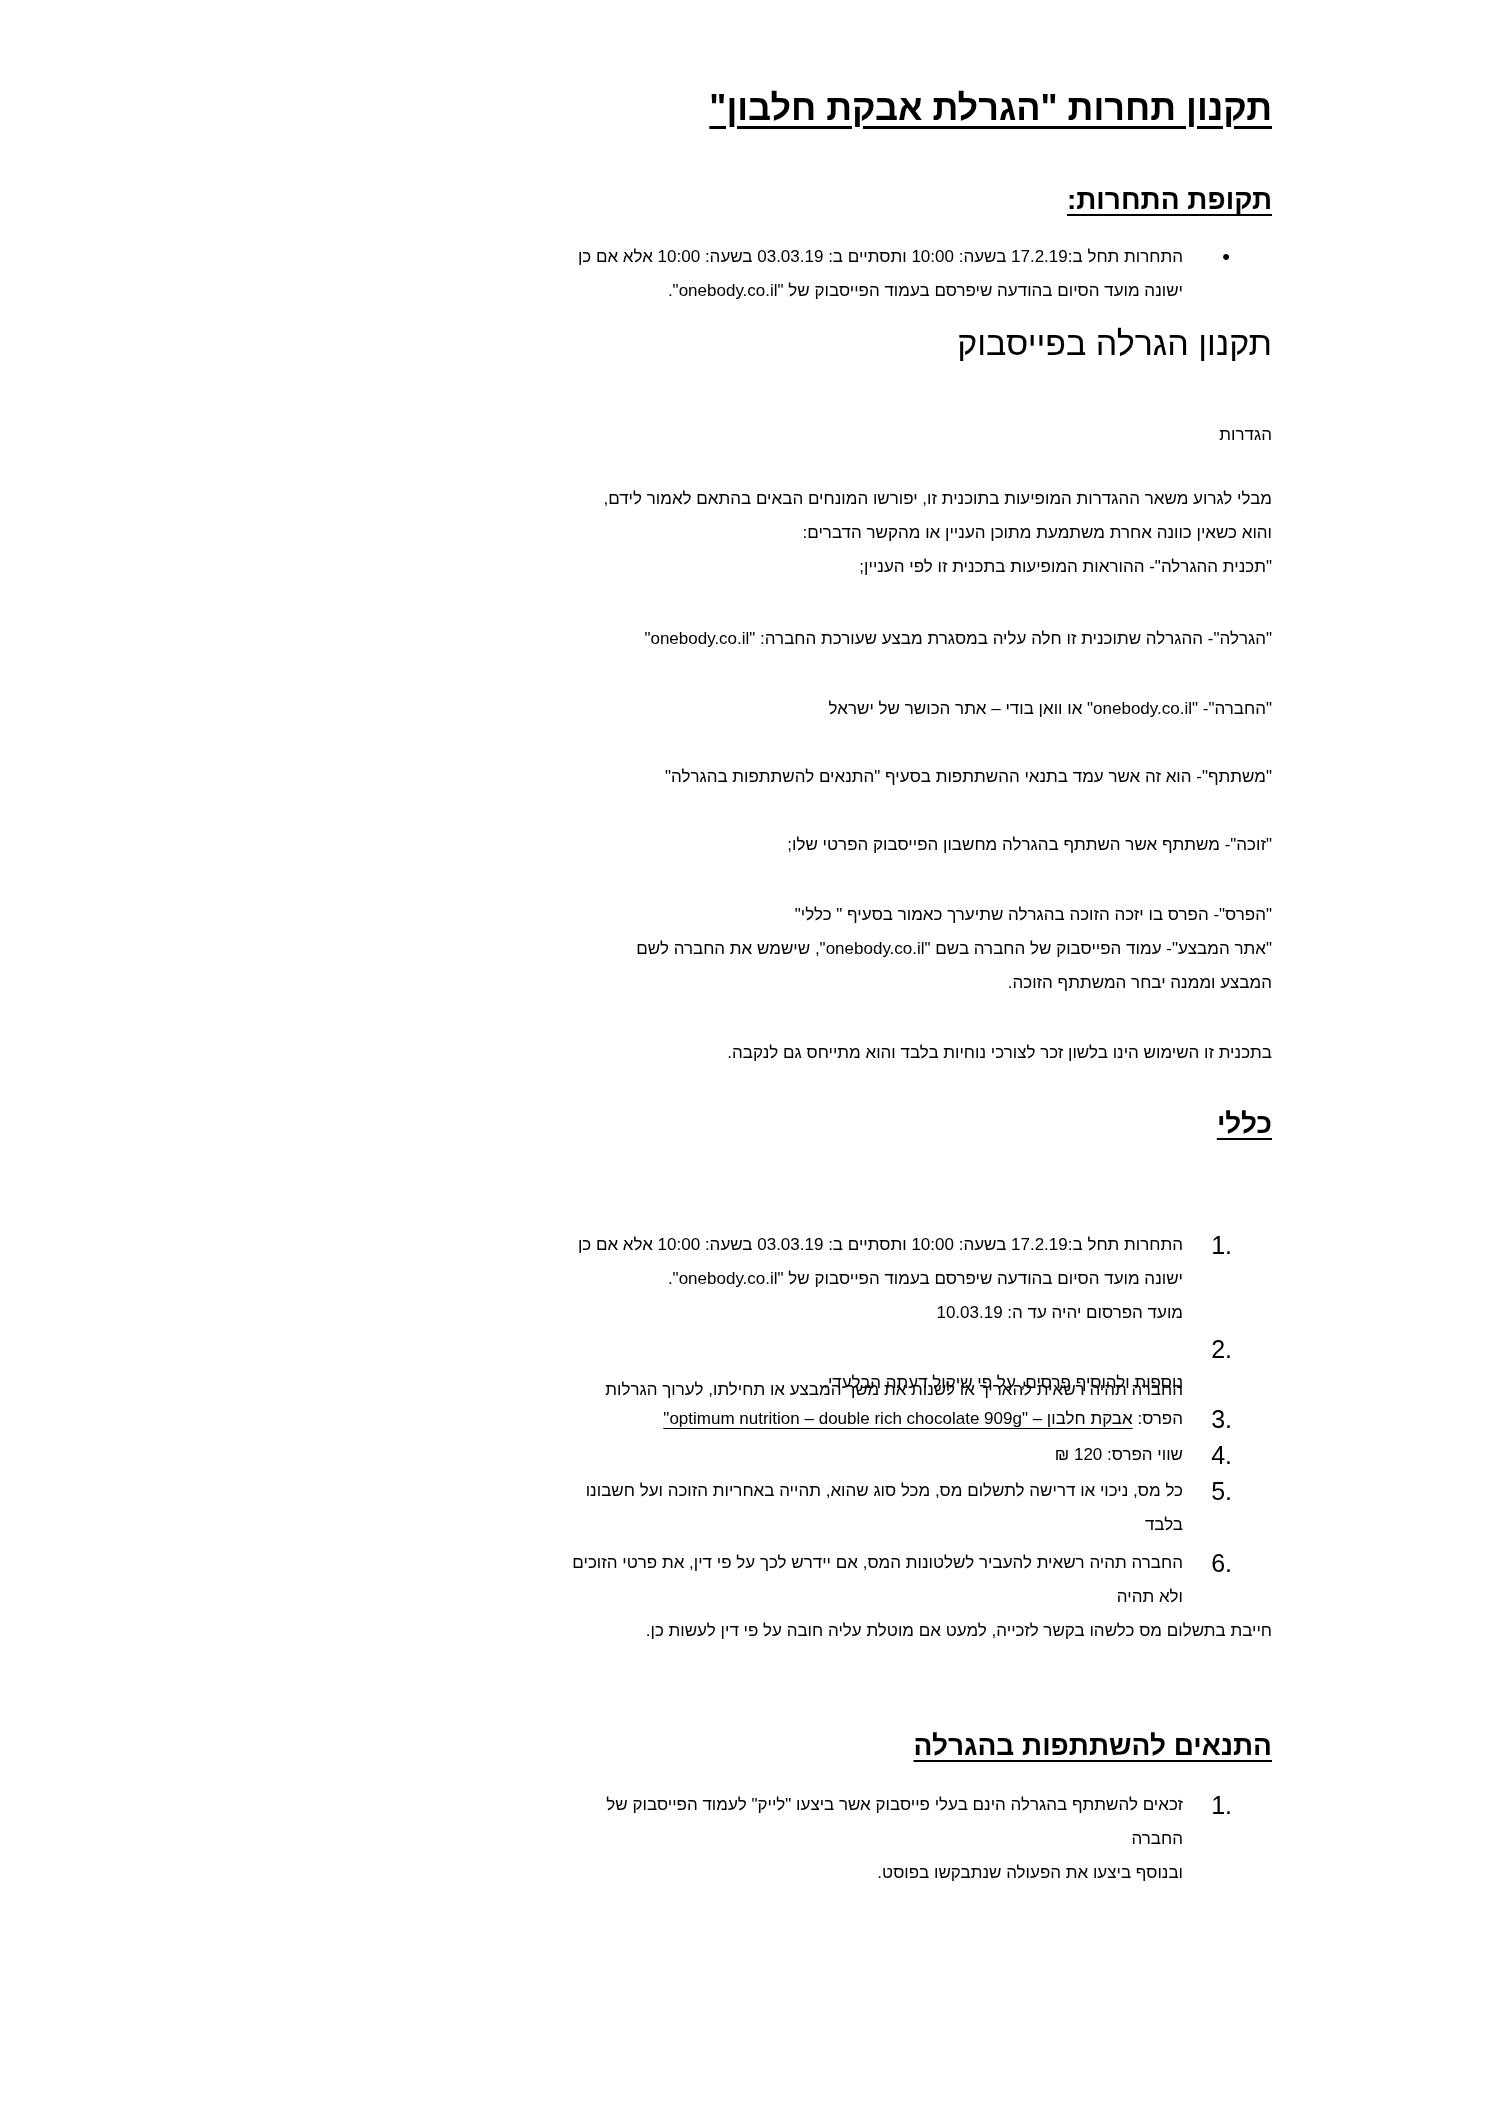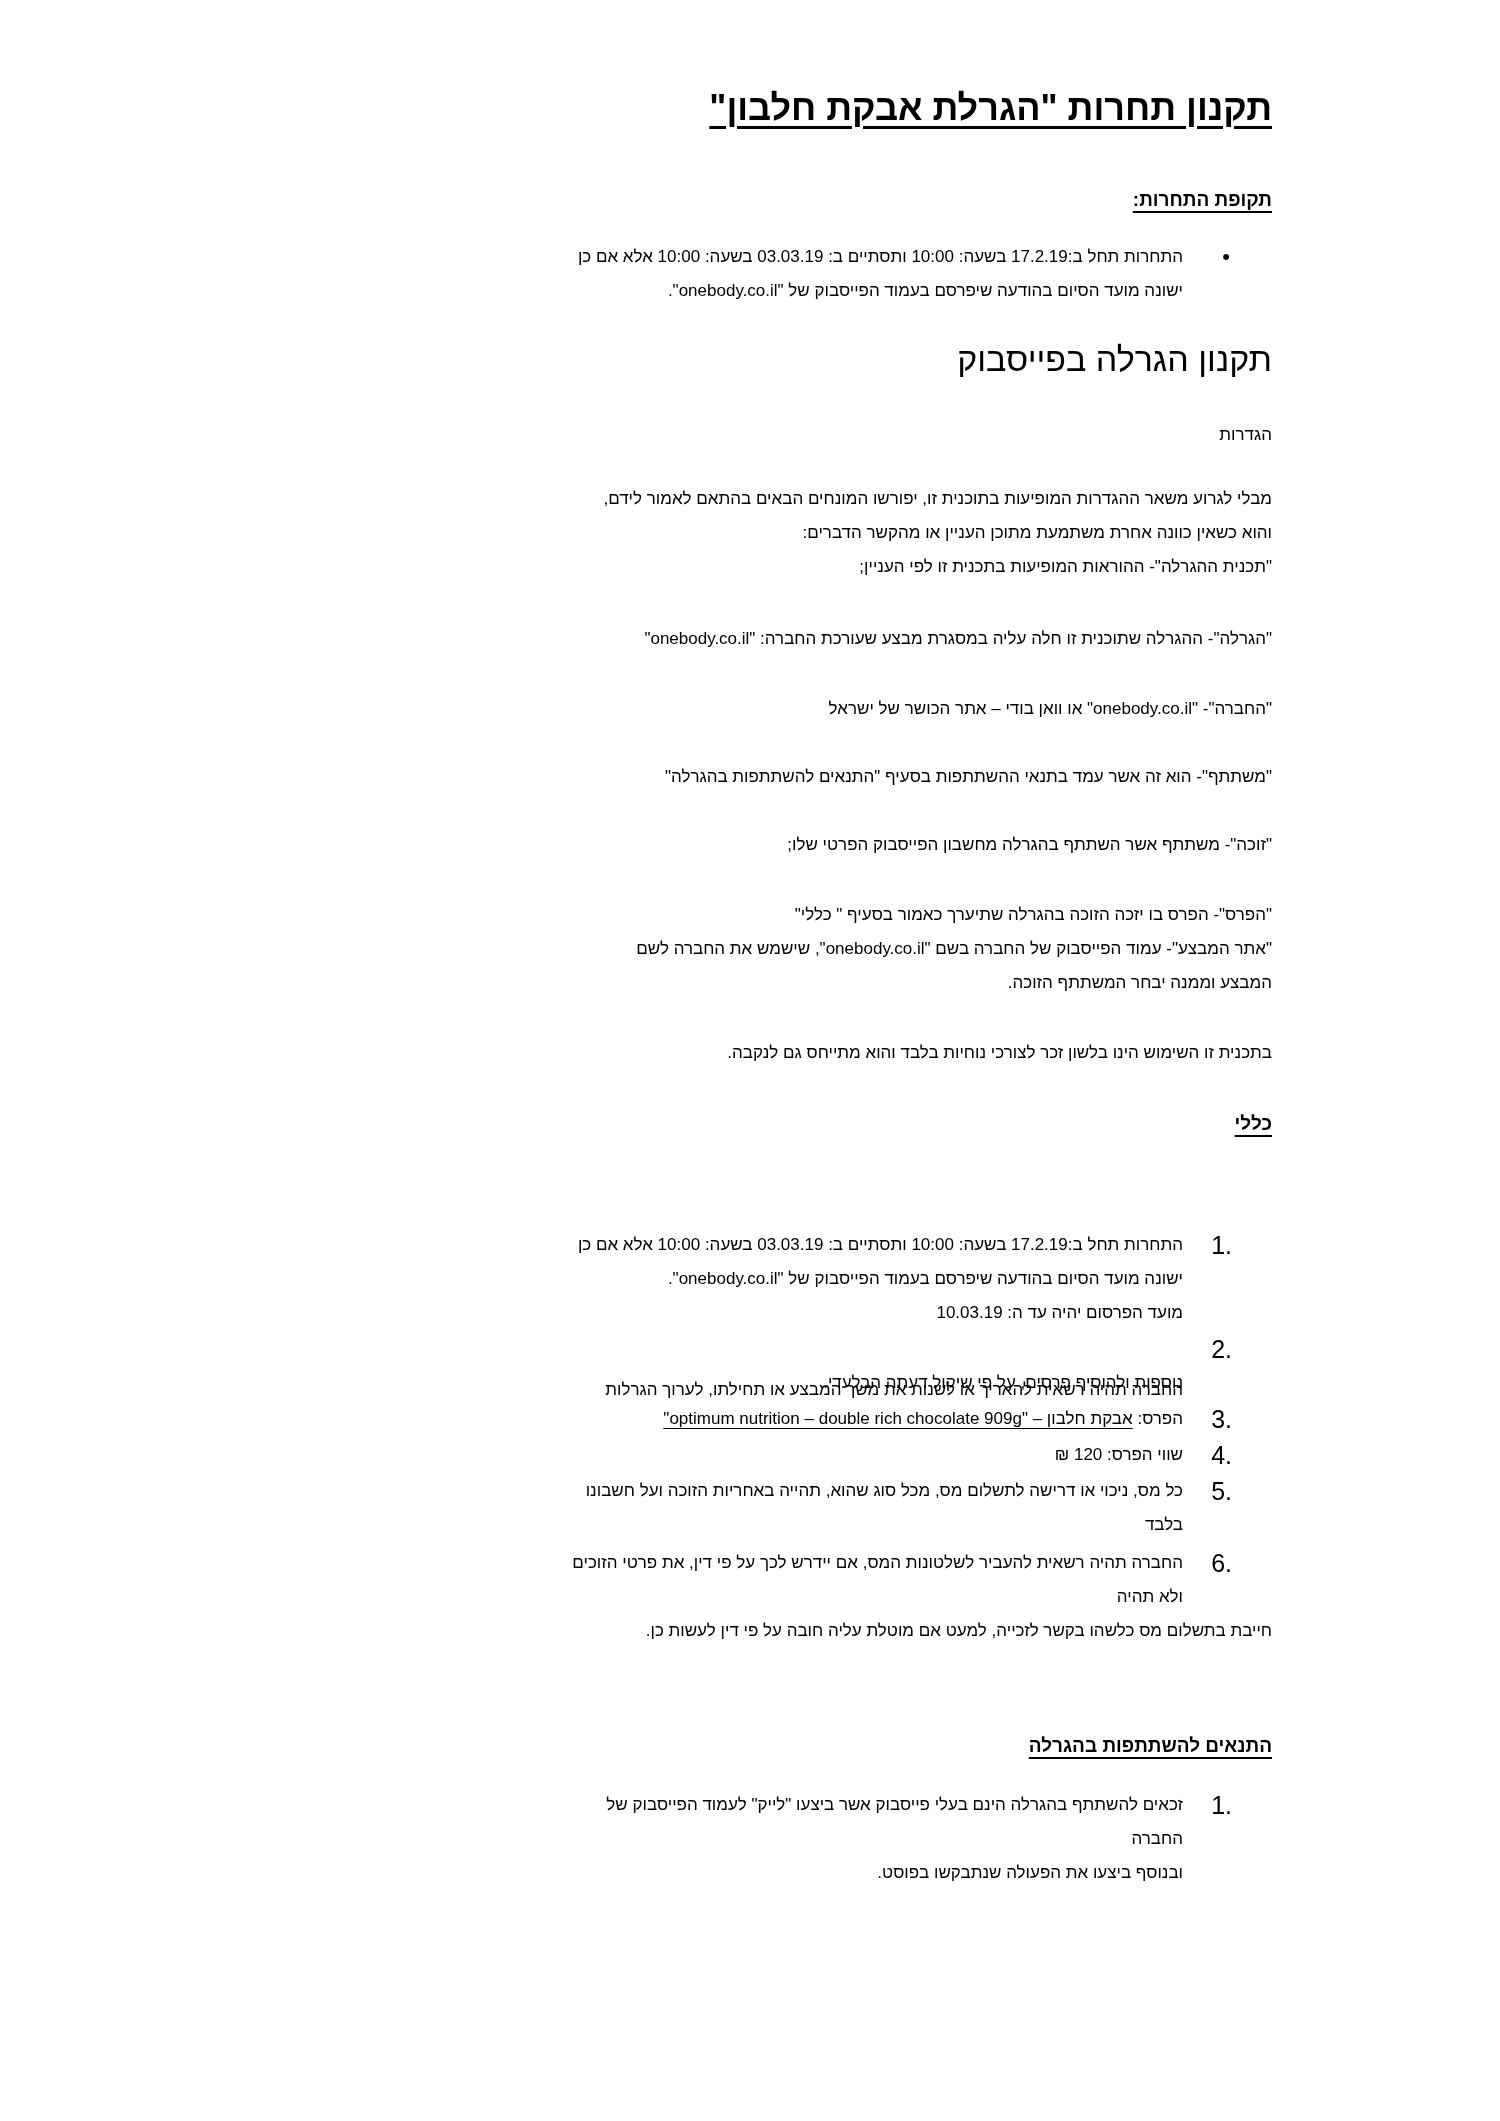--- a/index.html
+++ b/index.html
@@ -41,7 +41,7 @@
       line-height: 44px;
     }
     .subhead {
-      font-size: 19px;
+      font-size: 28px;
       font-weight: bold;
       text-decoration: underline;
       text-underline-offset: 5px;

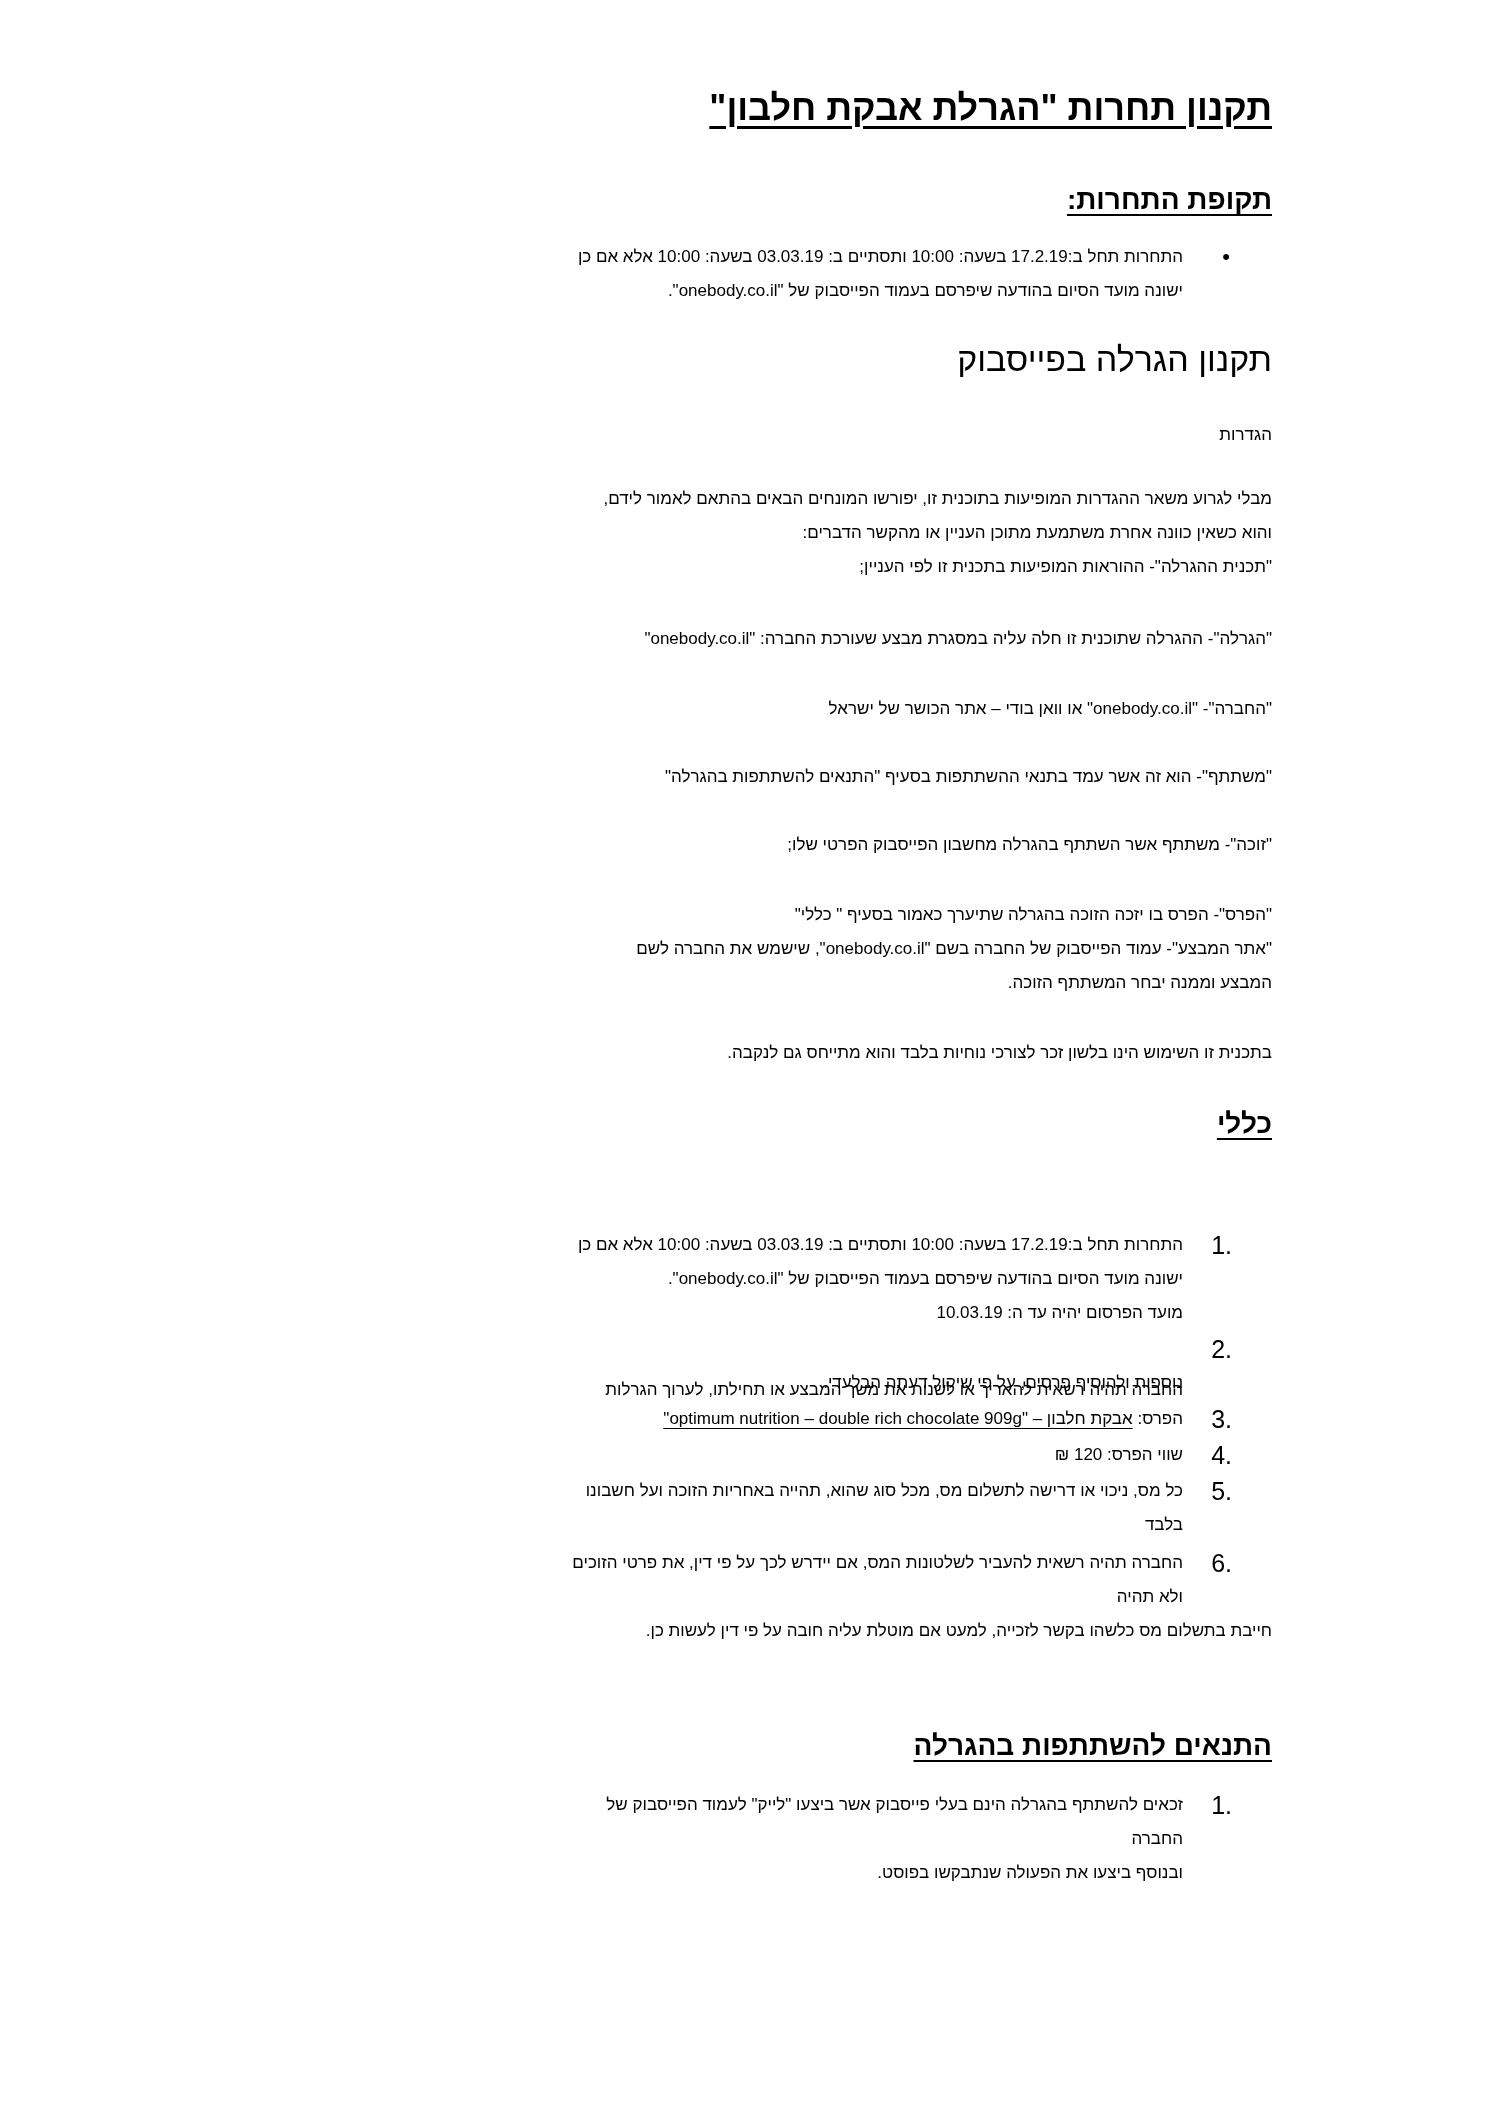--- a/index.html
+++ b/index.html
@@ -84,7 +84,7 @@
   <div class="line indent1" style="top:240px;">התחרות תחל ב:17.2.19 בשעה: 10:00 ותסתיים ב: 03.03.19 בשעה: 10:00 אלא אם כן</div>
   <div class="line indent1" style="top:274px;">ישונה מועד הסיום בהודעה שיפרסם  בעמוד הפייסבוק של "onebody.co.il".</div>
 
-  <div class="line h2" style="top:338px;">תקנון הגרלה בפייסבוק</div>
+  <div class="line h2" style="top:322px;">תקנון הגרלה בפייסבוק</div>
 
   <div class="line" style="top:418px;">הגדרות</div>
 

